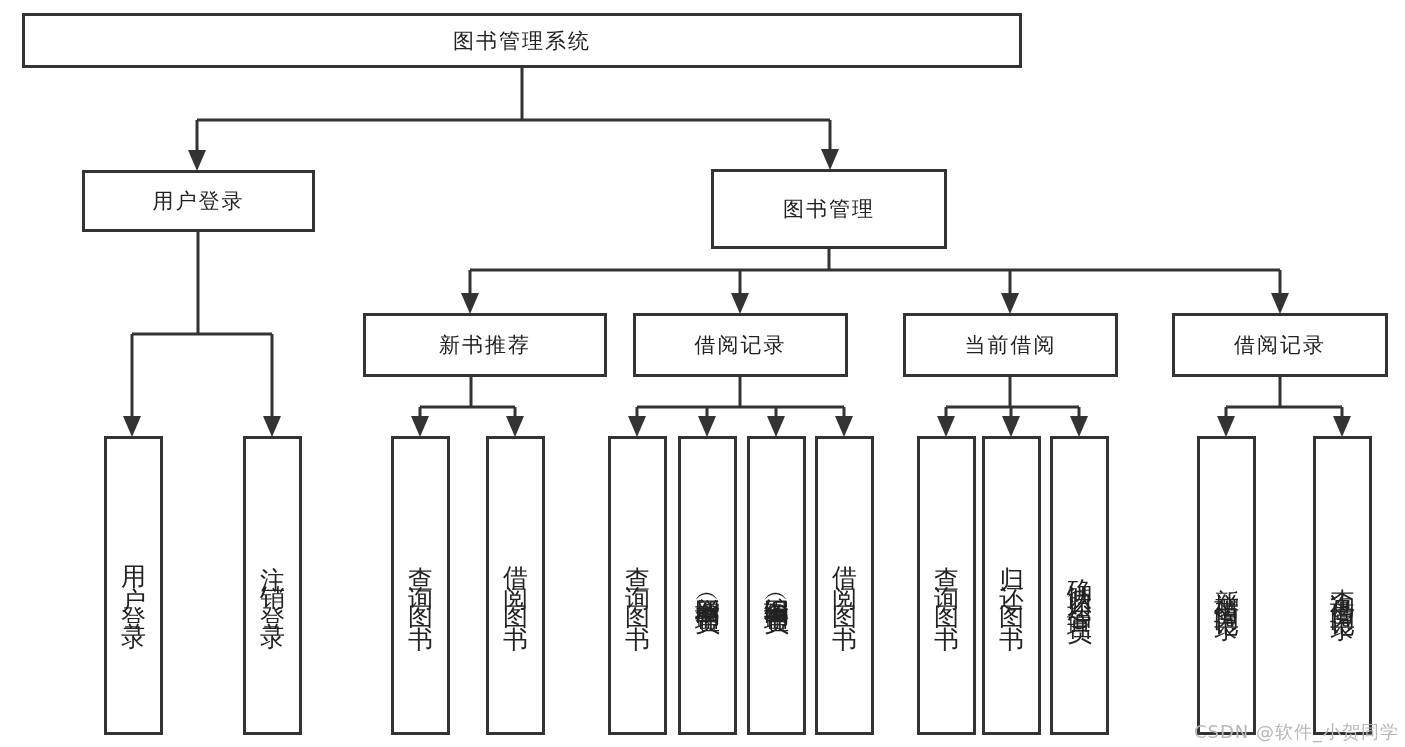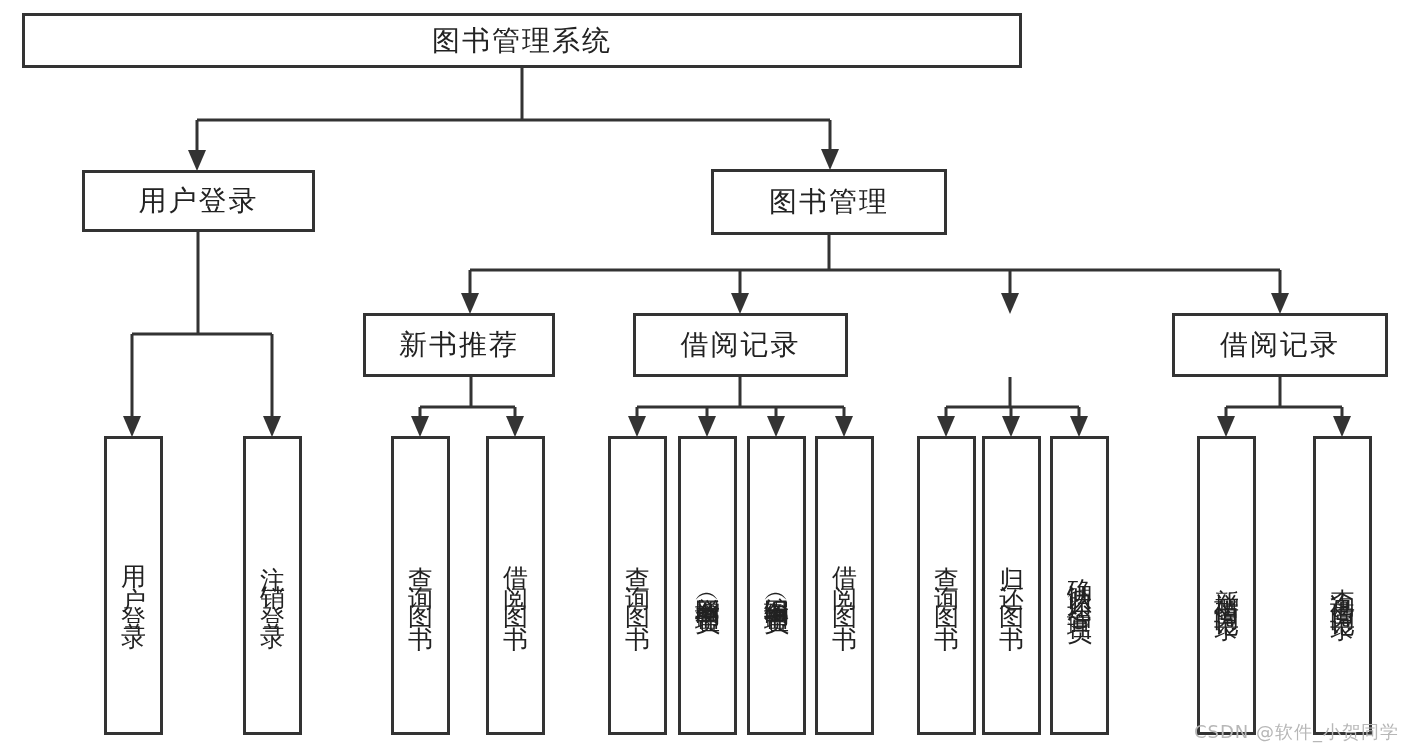--- a/index.html
+++ b/index.html
@@ -26,7 +26,7 @@
     justify-content: center;
     color: #222222;
   }
-  .hnode { font-size: 28px; letter-spacing: 2px; white-space: nowrap; }
+  .hnode { font-size: 21px; letter-spacing: 2px; white-space: nowrap; }
   .leaf  { font-size: 25px; }
   .leaf .vtxt {
     writing-mode: vertical-rl;

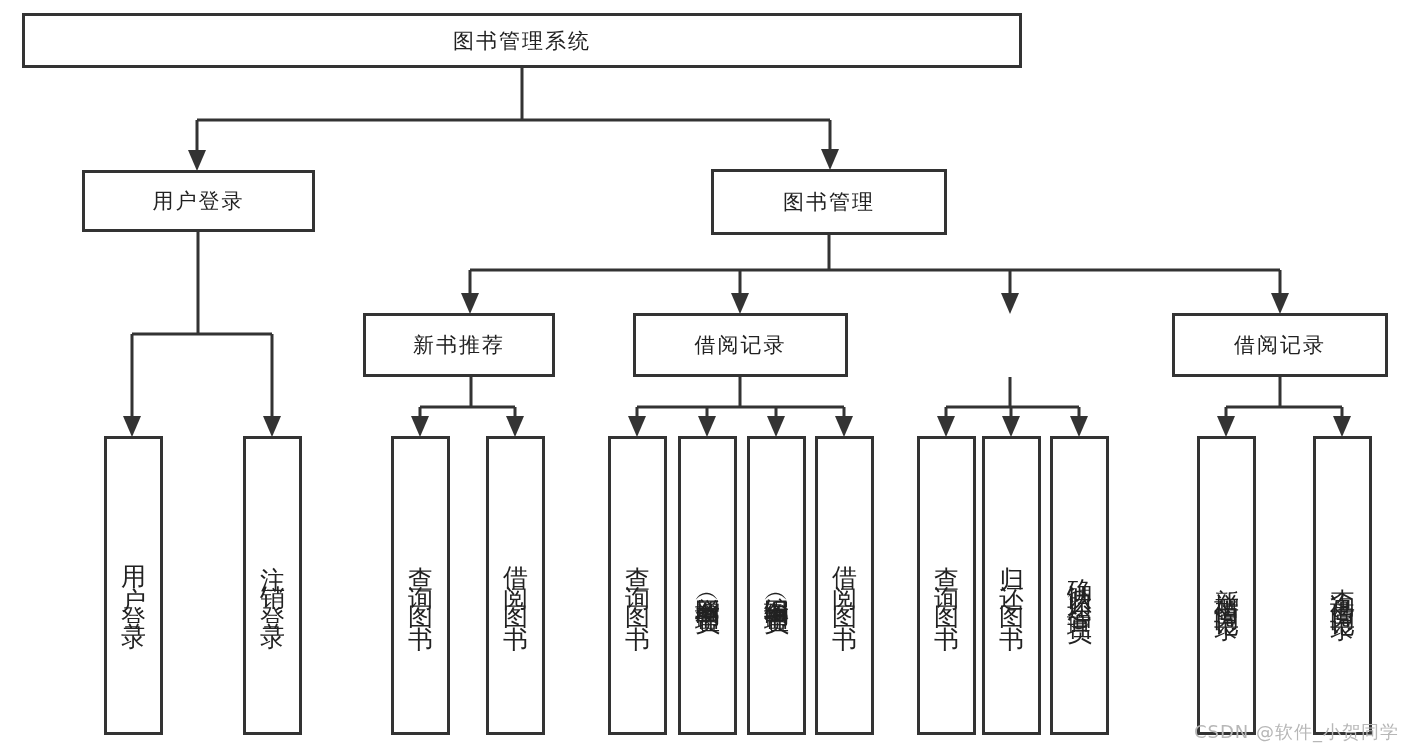--- a/index.html
+++ b/index.html
@@ -99,7 +99,7 @@
   <div class="box hnode" style="left:82px;top:170px;width:233px;height:62px">
     <span>用户登录</span>
   </div>
-  <div class="box hnode" style="left:711px;top:169px;width:236px;height:66px">
+  <div class="box hnode" style="left:711px;top:169px;width:236px;height:80px">
     <span>图书管理</span>
   </div>
 

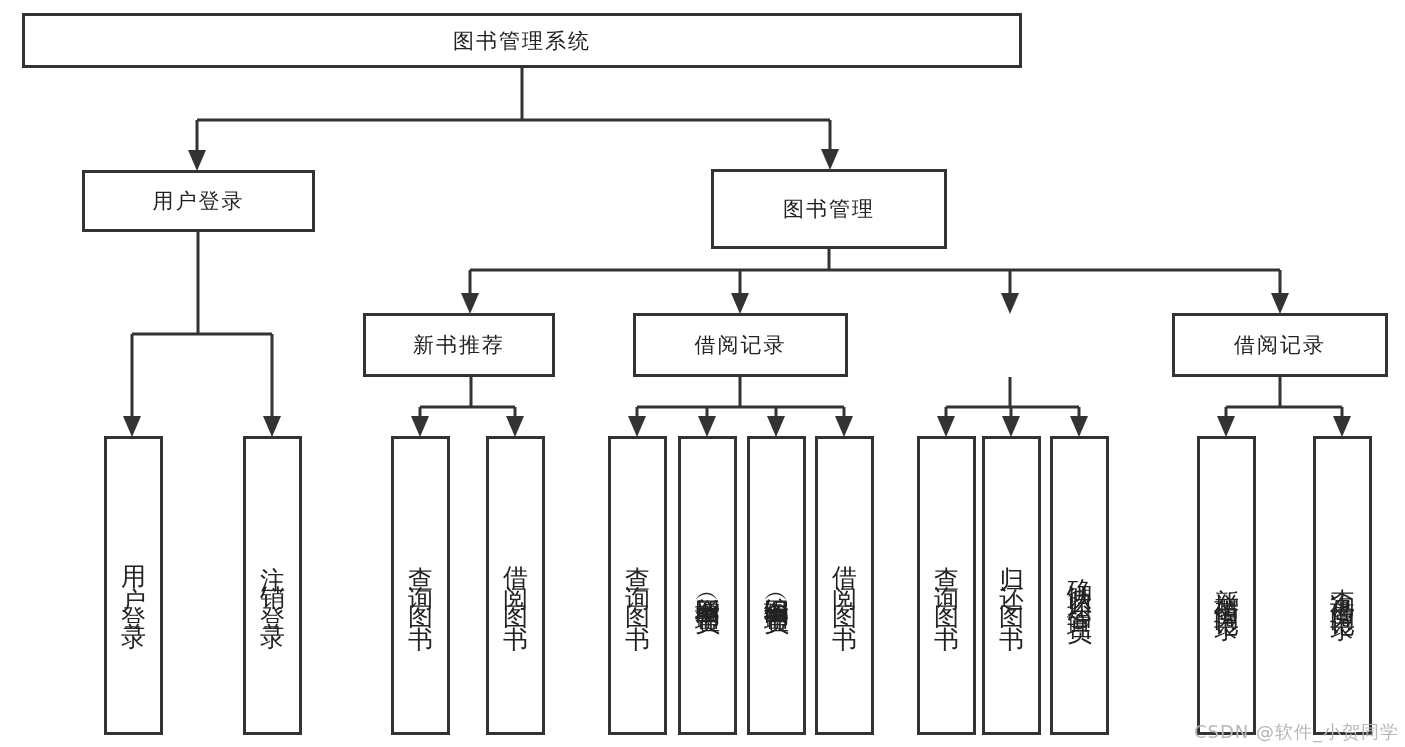--- a/index.html
+++ b/index.html
@@ -103,7 +103,7 @@
     <span>图书管理</span>
   </div>
 
-  <div class="box hnode" style="left:363px;top:313px;width:192px;height:64px">
+  <div class="box hnode" style="left:363px;top:313px;width:244px;height:64px">
     <span>新书推荐</span>
   </div>
   <div class="box hnode" style="left:633px;top:313px;width:215px;height:64px">

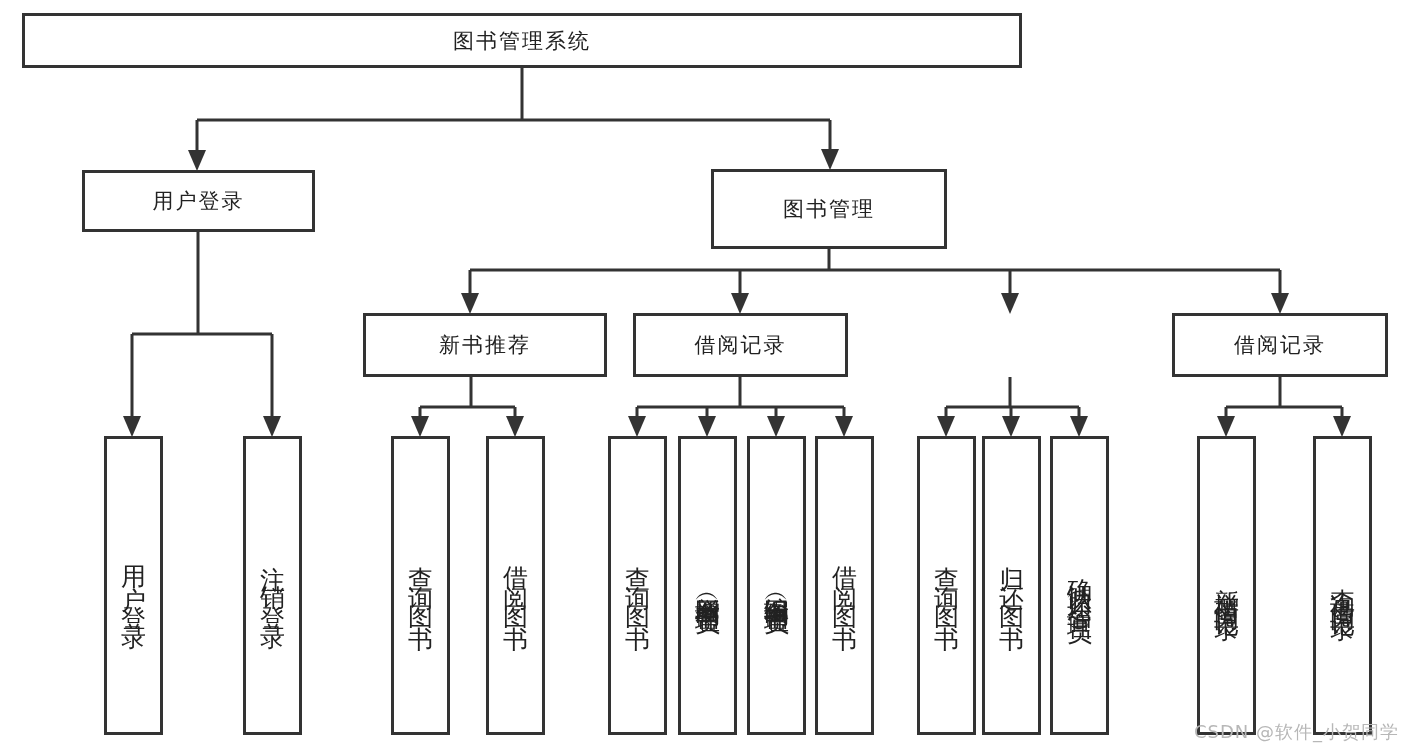--- a/index.html
+++ b/index.html
@@ -109,6 +109,9 @@
   <div class="box hnode" style="left:633px;top:313px;width:215px;height:64px">
     <span>借阅记录</span>
   </div>
+  <div class="box hnode" style="left:903px;top:313px;width:215px;height:64px">
+    <span>当前借阅</span>
+  </div>
   <div class="box hnode" style="left:1172px;top:313px;width:216px;height:64px">
     <span>借阅记录</span>
   </div>

